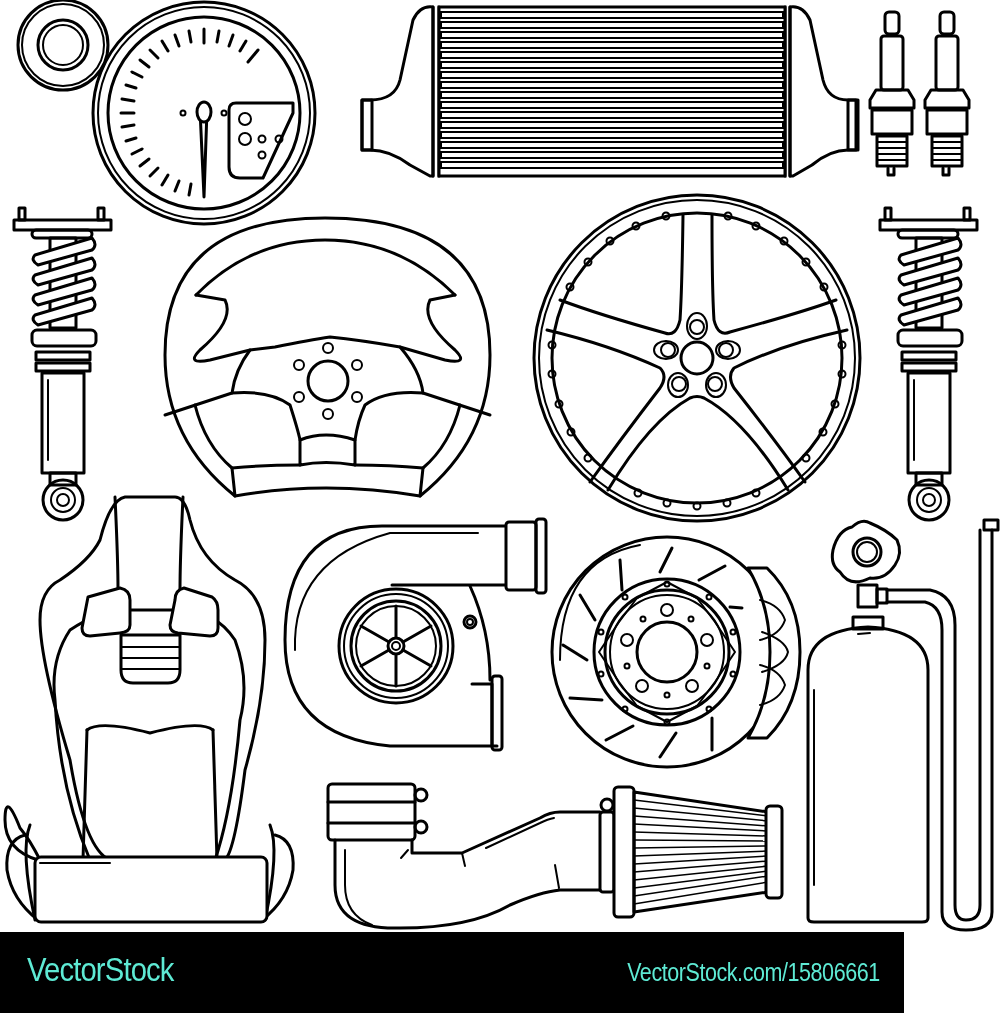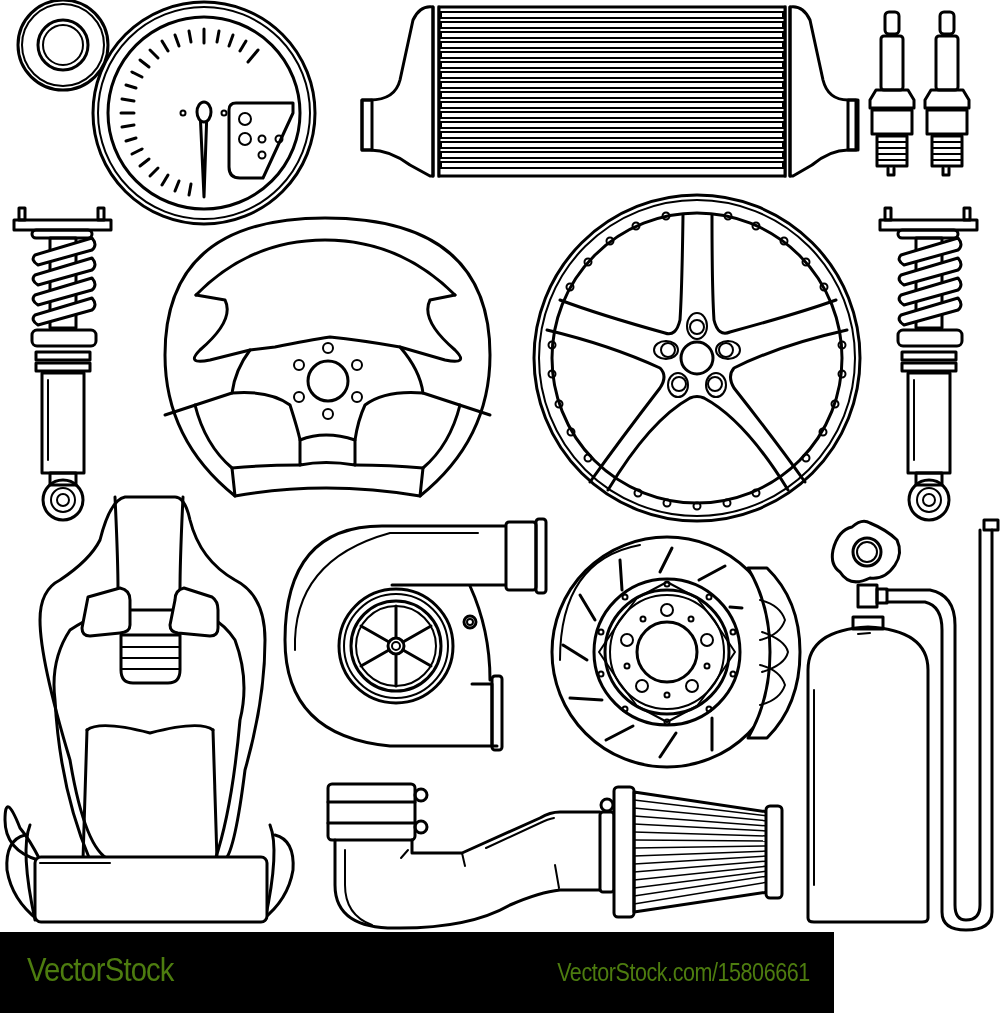--- a/index.html
+++ b/index.html
@@ -9,7 +9,7 @@
     .ln { fill: none; stroke: #000; stroke-width: 3; stroke-linecap: round; stroke-linejoin: round; }
     .lt { fill: none; stroke: #000; stroke-width: 2; stroke-linecap: round; stroke-linejoin: round; }
     .wf { fill: #fff; stroke: #000; stroke-width: 3; stroke-linejoin: round; }
-    .footer { position: absolute; left: 0; top: 932px; width: 834px; height: 81px; background: #000; color: #4d7c0f; }
+    .footer { position: absolute; left: 0; top: 932px; width: 904px; height: 81px; background: #000; color: #5eead4; }
     .brand { position: absolute; left: 27px; top: 18px; font-size: 34px; letter-spacing: -1px; transform: scaleX(0.86); transform-origin: left center; }
     .ref { position: absolute; right: 24px; top: 26px; font-size: 25px; letter-spacing: -0.5px; transform: scaleX(0.86); transform-origin: right center; }
   </style>

